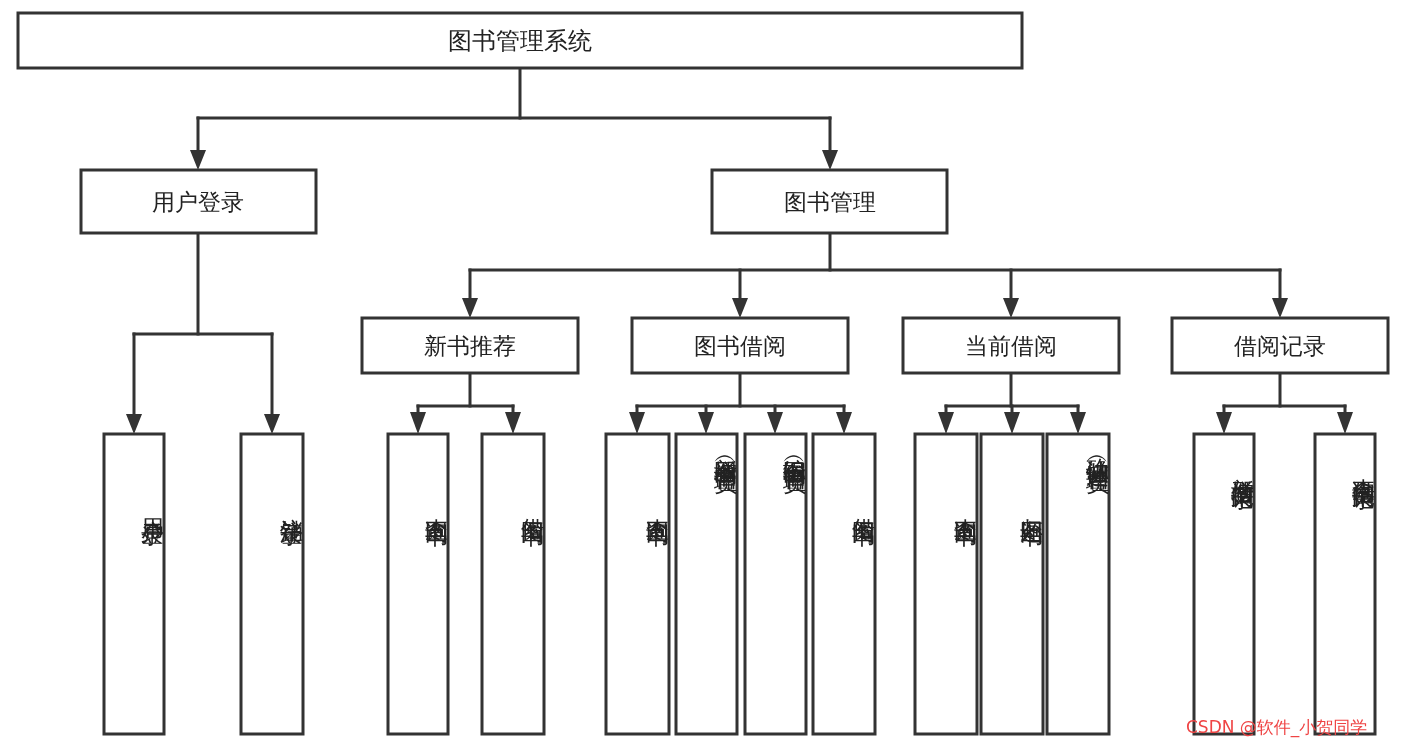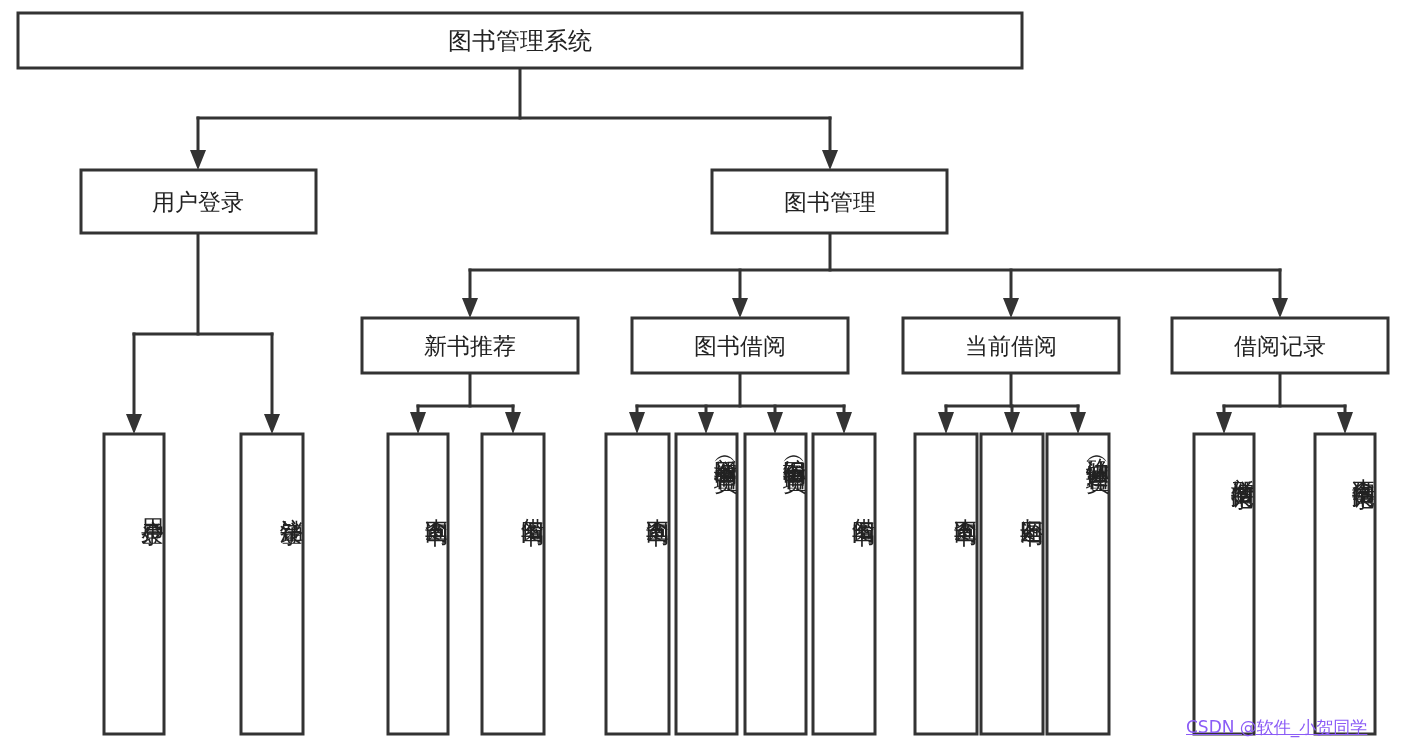--- a/index.html
+++ b/index.html
@@ -73,9 +73,8 @@
     top: 716px;
     font-family: "DejaVu Sans", "Liberation Sans", sans-serif;
     font-size: 17px;
-    color: #8b5cf6;
+    color: #ef4444;
     white-space: nowrap;
-    text-decoration: underline;
   }
 </style>
 </head>

